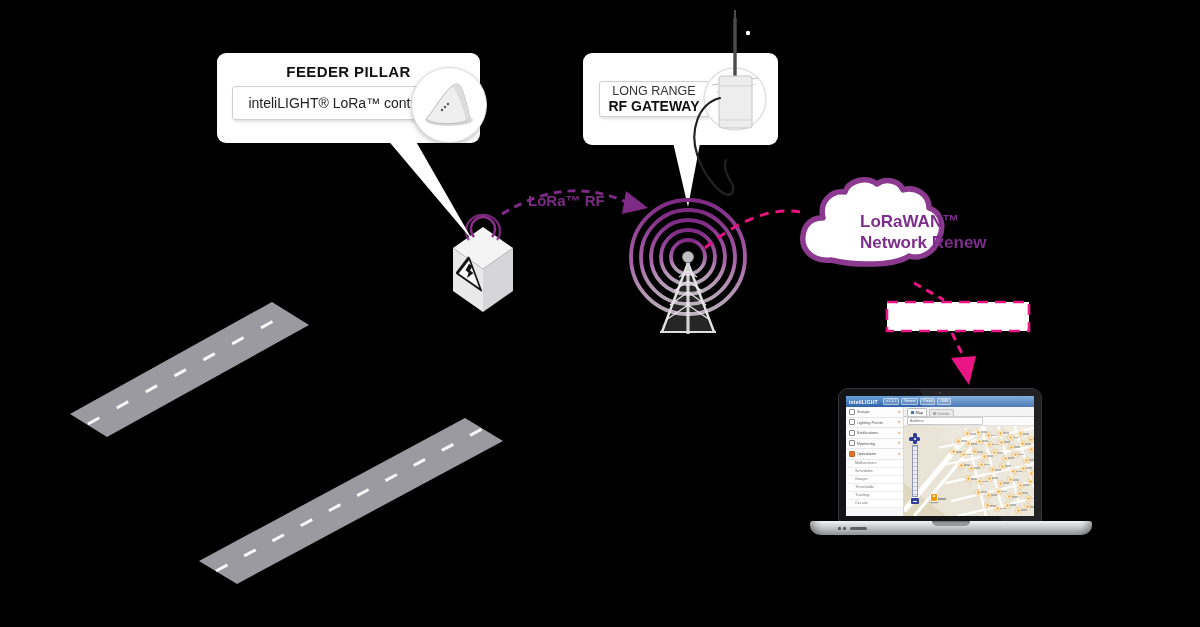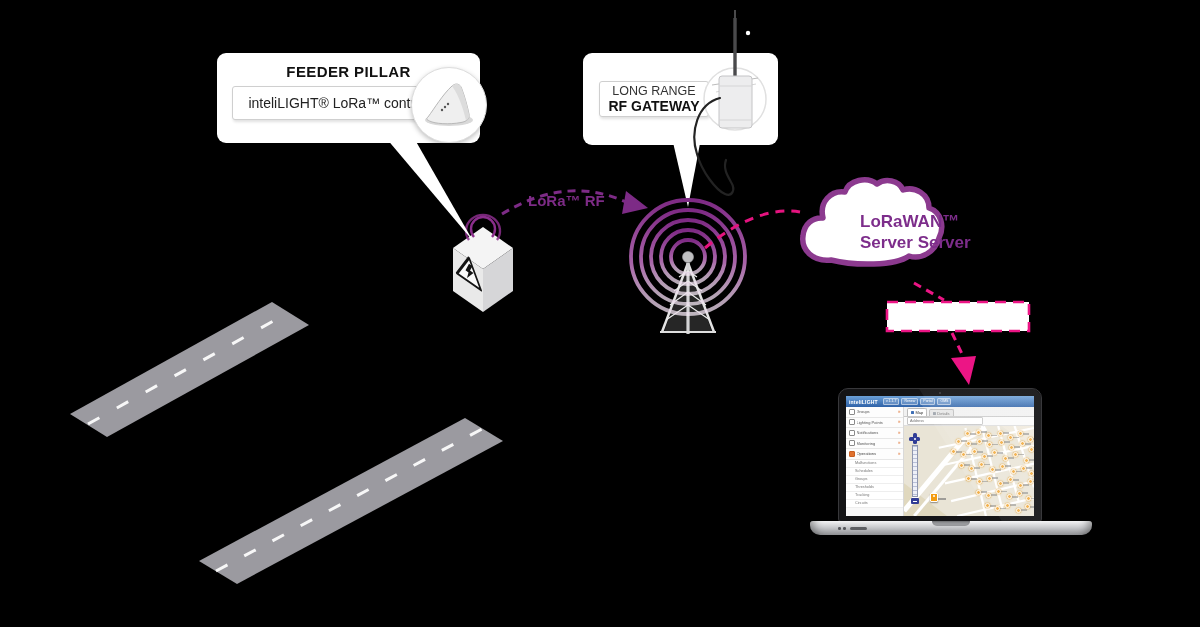--- a/index.html
+++ b/index.html
@@ -213,7 +213,7 @@
   <div id="lora-label" class="txt-layer">LoRa™ RF</div>
   <div id="cloud-text" class="txt-layer">
     <div>LoRaWAN™</div>
-    <div>Server Server</div>
+    <div>Network Renew</div>
   </div>
 
   <div id="laptop">

